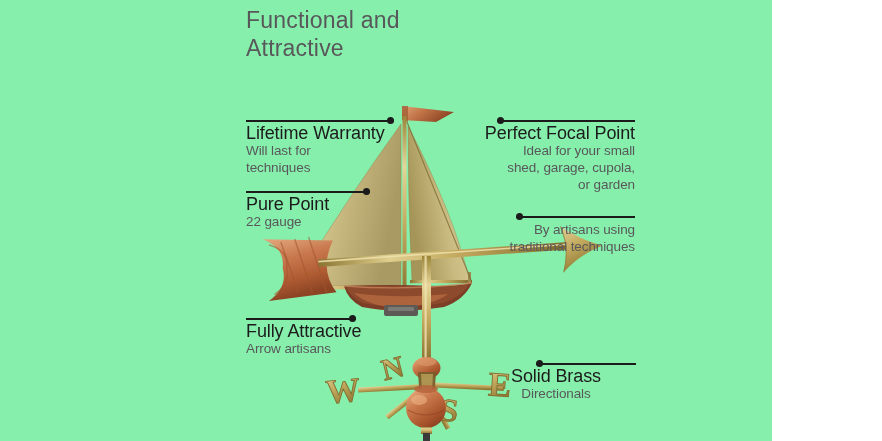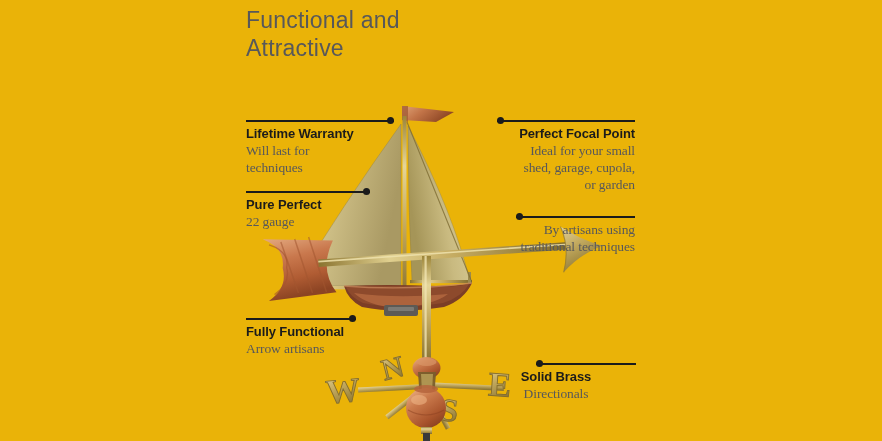--- a/index.html
+++ b/index.html
@@ -14,9 +14,9 @@
   }
   #page {
     position: relative;
-    width: 882px;
+    width: 772px;
     height: 441px;
-    background: #eab308;
+    background: #86efac;
     overflow: hidden;
   }
 

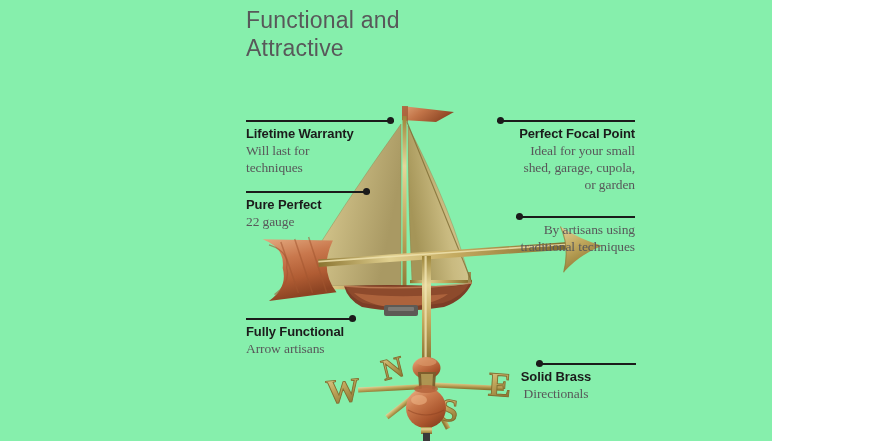--- a/index.html
+++ b/index.html
@@ -57,8 +57,8 @@
     background: #1b1b1b;
   }
   .callout .title {
-    font-size: 13px;
-    font-weight: 700;
+    font-size: 18px;
+    font-weight: 400;
     color: #1b1b1b;
     line-height: 17px;
     letter-spacing: -0.1px;

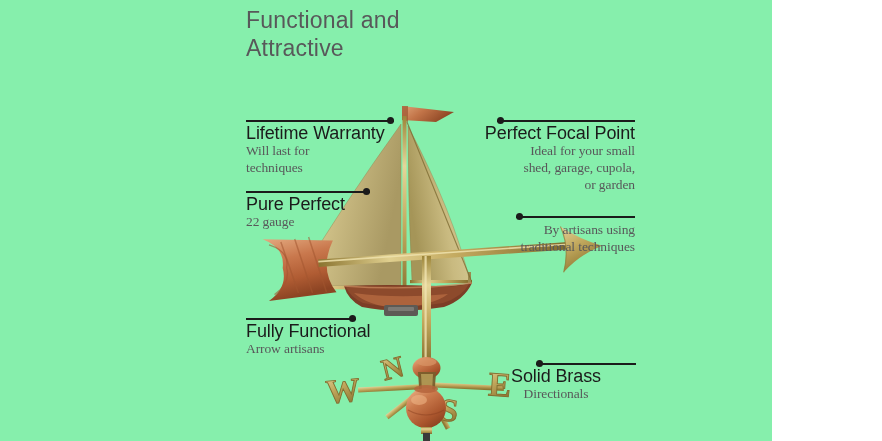--- a/index.html
+++ b/index.html
@@ -69,7 +69,6 @@
     color: #58585a;
     line-height: 17px;
     letter-spacing: -0.1px;
-    font-family: Liberation Serif, serif;
   }
   .callout.left { text-align: left; }
   .callout.right { text-align: right; }

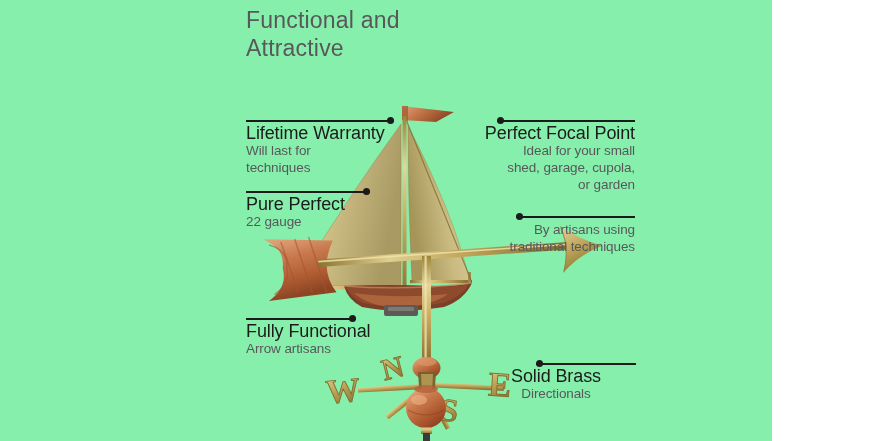--- a/index.html
+++ b/index.html
@@ -275,7 +275,7 @@
       <span class="dot"></span>
     </div>
     <div class="txt">
-      <div class="title">Pure Perfect</div>
+      <div class="title">Pure Point</div>
       <div class="desc">22 gauge</div>
     </div>
   </div>

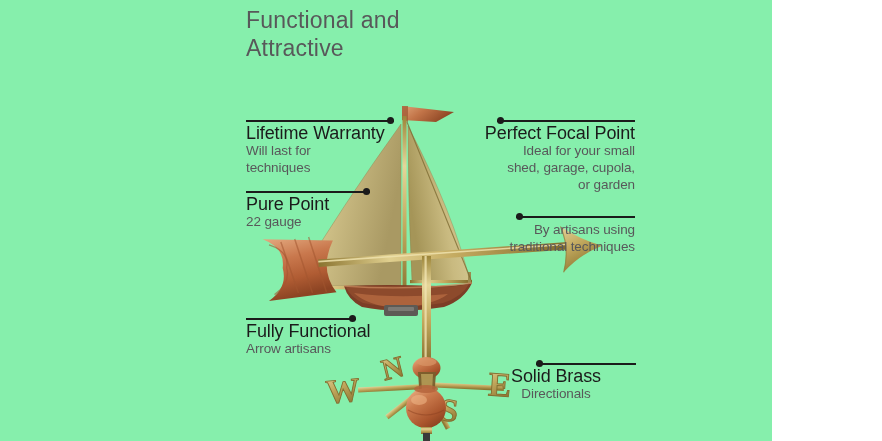--- a/index.html
+++ b/index.html
@@ -286,7 +286,7 @@
       <span class="dot"></span>
     </div>
     <div class="txt">
-      <div class="title">Fully Functional</div>
+      <div class="title">Fully Attractive</div>
       <div class="desc">Arrow artisans</div>
     </div>
   </div>

